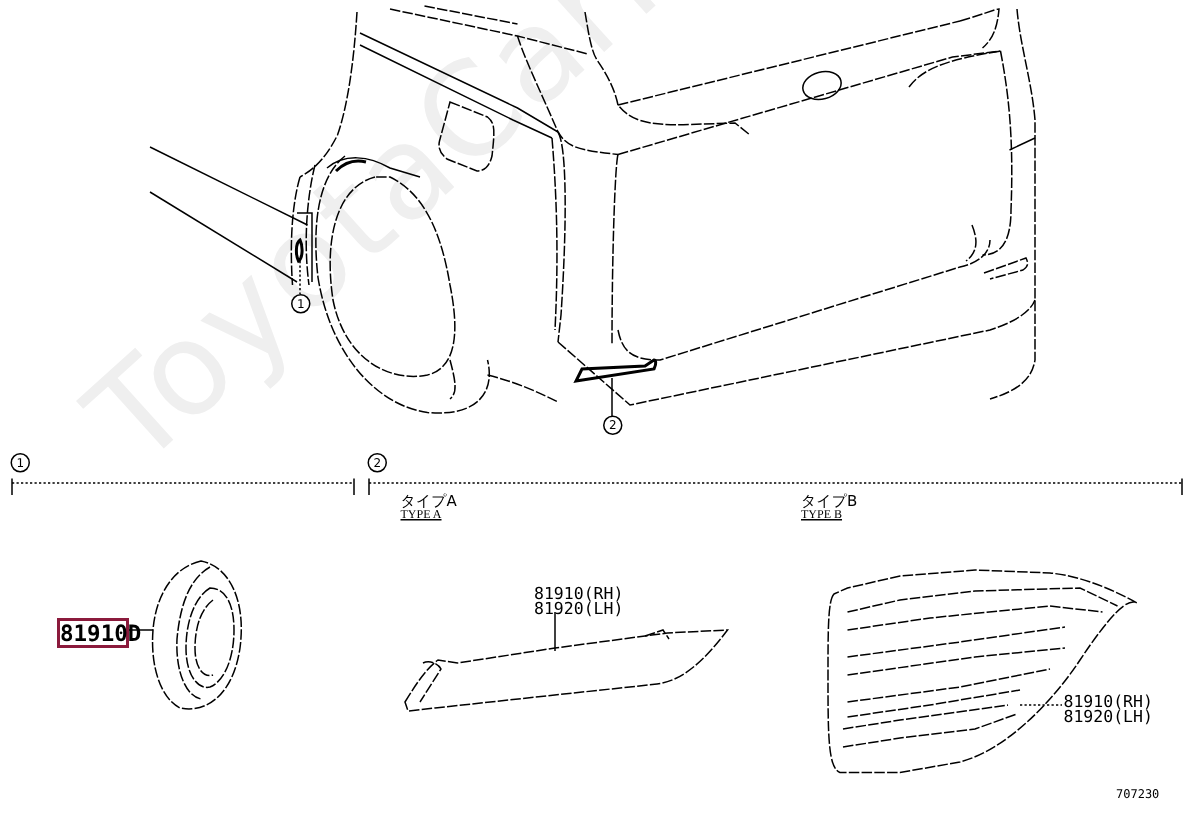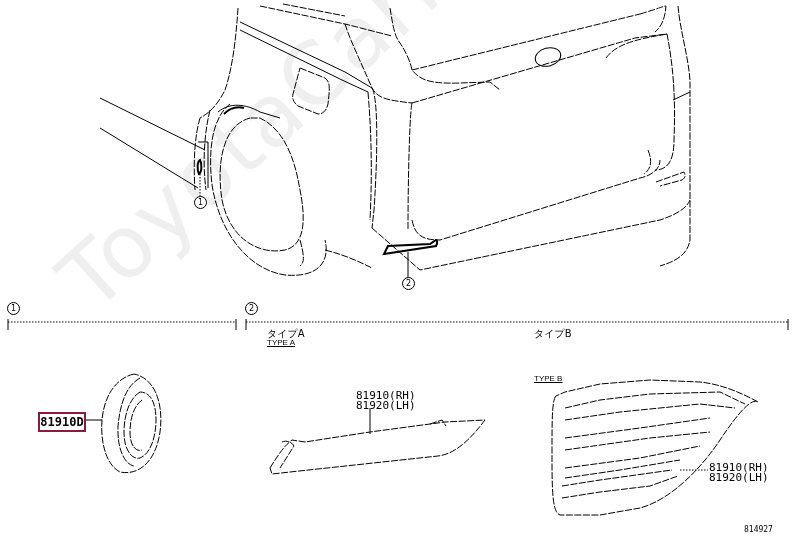--- a/index.html
+++ b/index.html
@@ -20,7 +20,7 @@
           font-size: 8px; line-height: 11px; text-align: center; background: #fff;
           font-family: "DejaVu Sans", sans-serif; }
   .type-ja { position: absolute; font-size: 10px; font-family: "DejaVu Sans", sans-serif; }
-  .type-en { position: absolute; font-size: 8px; font-family: Liberation Sans, sans-serif;
+  .type-en { position: absolute; font-size: 8px; font-family: Liberation Serif, serif;
              text-decoration: underline; }
   .partbox { position: absolute; left: 38px; top: 412px; width: 44px; height: 16px;
              border: 2px solid #8b1a3c; font-size: 12px; line-height: 16px; text-align: center;

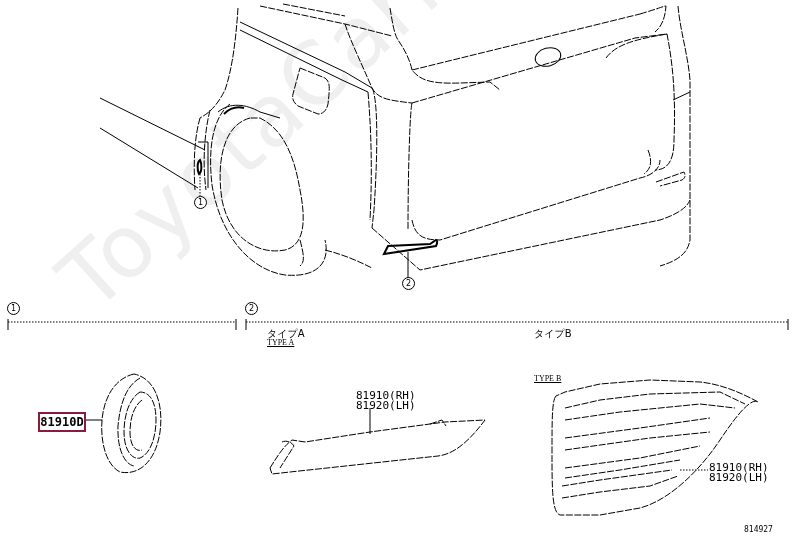--- a/index.html
+++ b/index.html
@@ -122,7 +122,7 @@
   <div class="type-ja" style="left:267px; top:327px;">タイプA</div>
   <div class="type-en" style="left:267px; top:338px;">TYPE A</div>
   <div class="type-ja" style="left:534px; top:327px;text-align:right;">タイプB</div>
-  <div class="type-en" style="left:534px; top:338px;margin-top:36px;">TYPE B</div>
+  <div class="type-en" style="left:534px; top:338px;">TYPE B</div>
 
   <div class="lbl" style="left:356px; top:391px;">81910(RH)</div>
   <div class="lbl" style="left:356px; top:401px;">81920(LH)</div>

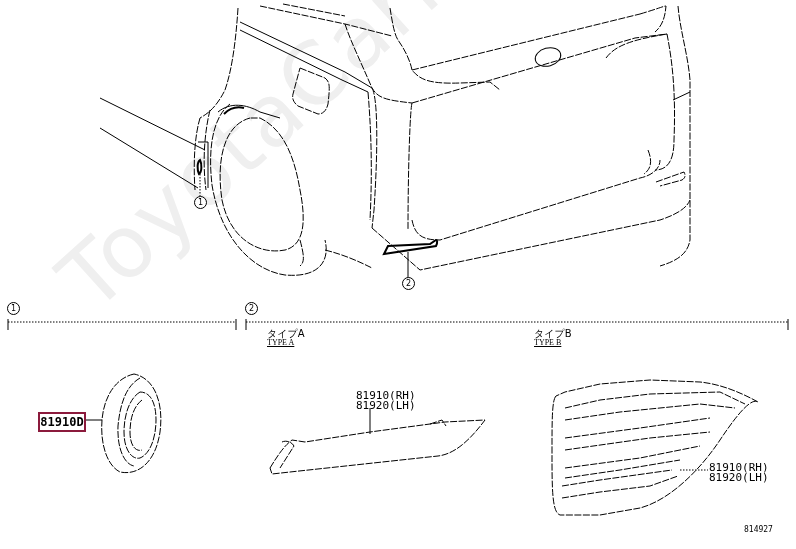--- a/index.html
+++ b/index.html
@@ -23,7 +23,7 @@
   .type-en { position: absolute; font-size: 8px; font-family: Liberation Serif, serif;
              text-decoration: underline; }
   .partbox { position: absolute; left: 38px; top: 412px; width: 44px; height: 16px;
-             border: 2px solid #8b1a3c; font-size: 12px; line-height: 16px; text-align: center;
+             border: 2px solid #8b1a3c; font-size: 15px; line-height: 16px; text-align: center;
              font-weight: bold; background: #fff; }
   .ref { position: absolute; left: 744px; top: 525px; font-size: 8px; }
 </style>

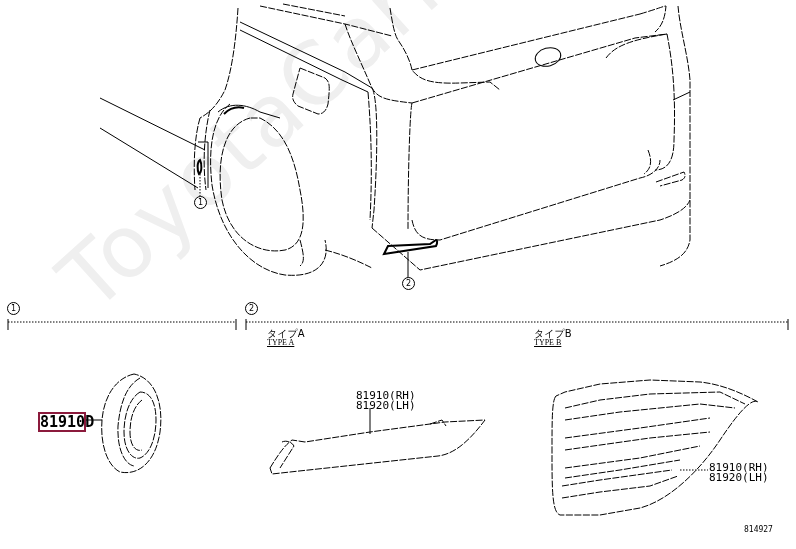--- a/index.html
+++ b/index.html
@@ -130,7 +130,7 @@
   <div class="lbl" style="left:709px; top:463px;">81910(RH)</div>
   <div class="lbl" style="left:709px; top:473px;">81920(LH)</div>
 
-  <div class="ref">814927</div>
+  <div class="ref">707230</div>
 </div>
 
 </body></html>

